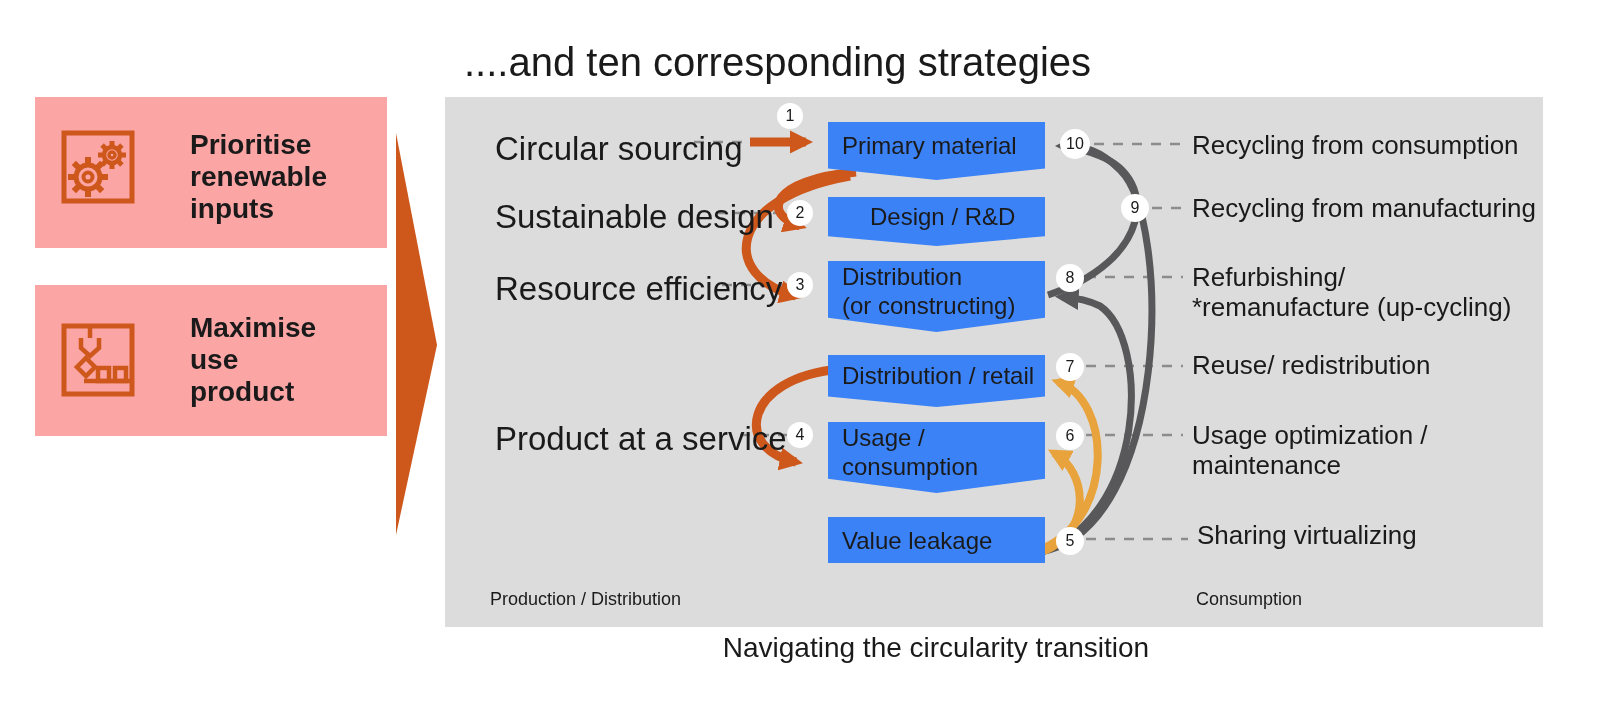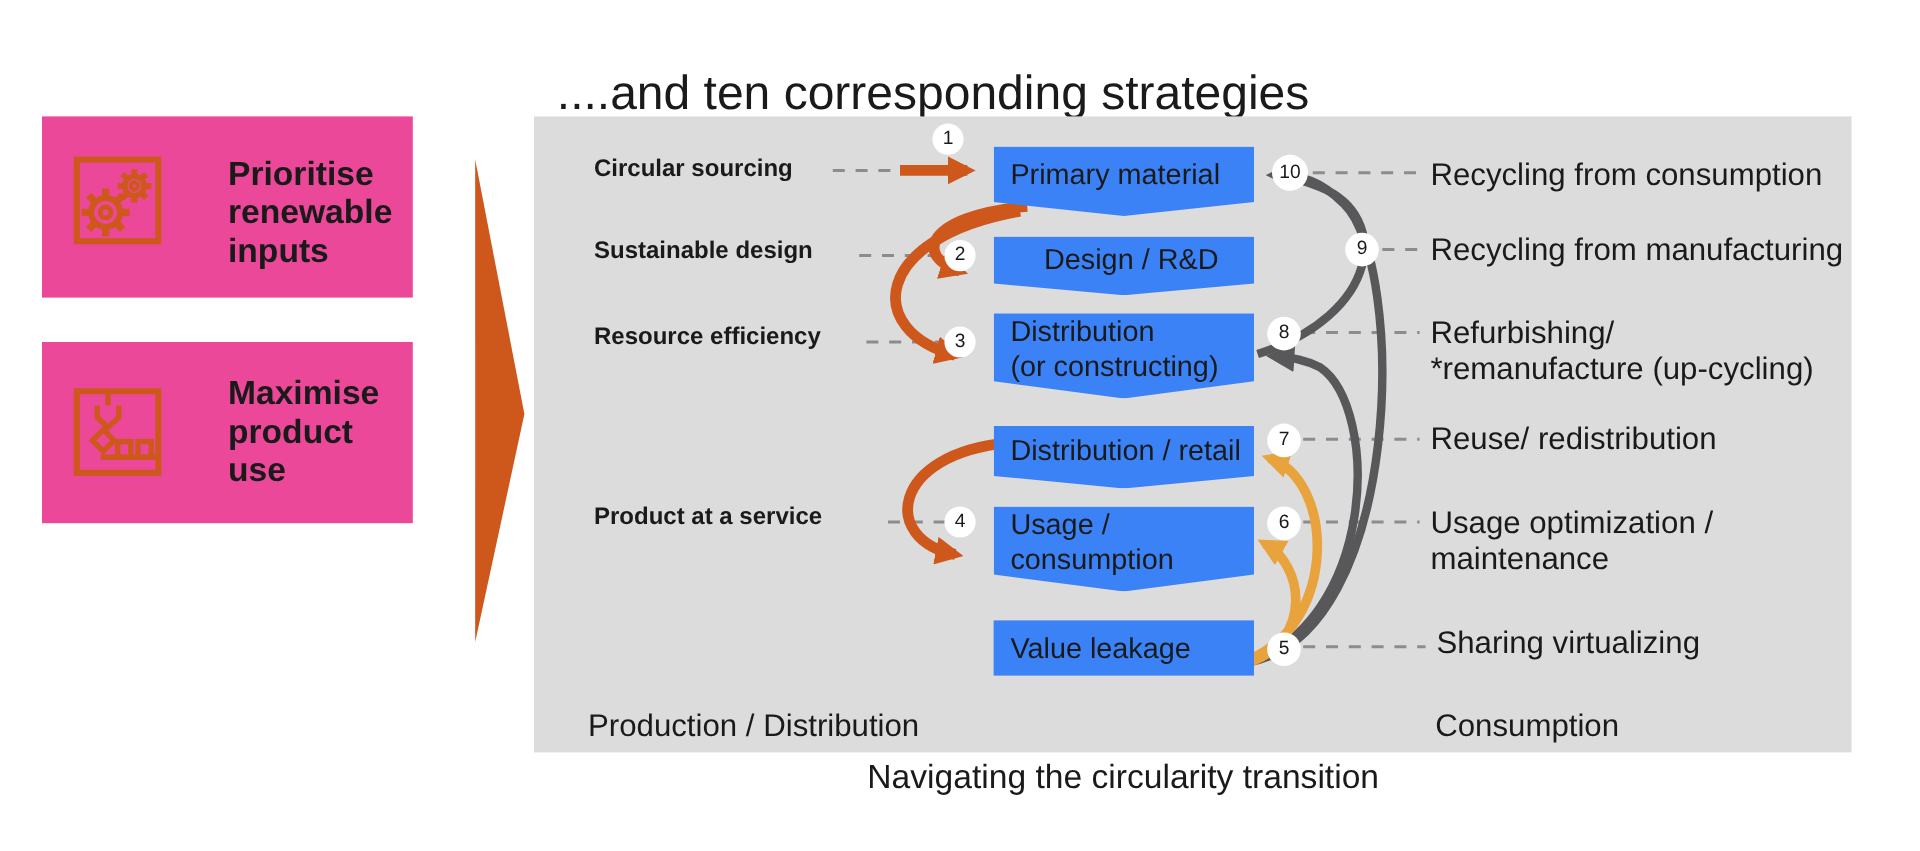--- a/index.html
+++ b/index.html
@@ -30,7 +30,7 @@
 
 <div class="canvas">
 
-  <div class="abs heading" style="left:464px;top:40px;margin-top:16px;">....and ten corresponding strategies</div>
+  <div class="abs heading" style="left:464px;top:40px;">....and ten corresponding strategies</div>
 
   <div class="pbox" style="top:97px;height:151px;">
     <span class="picon" style="top:32px;">

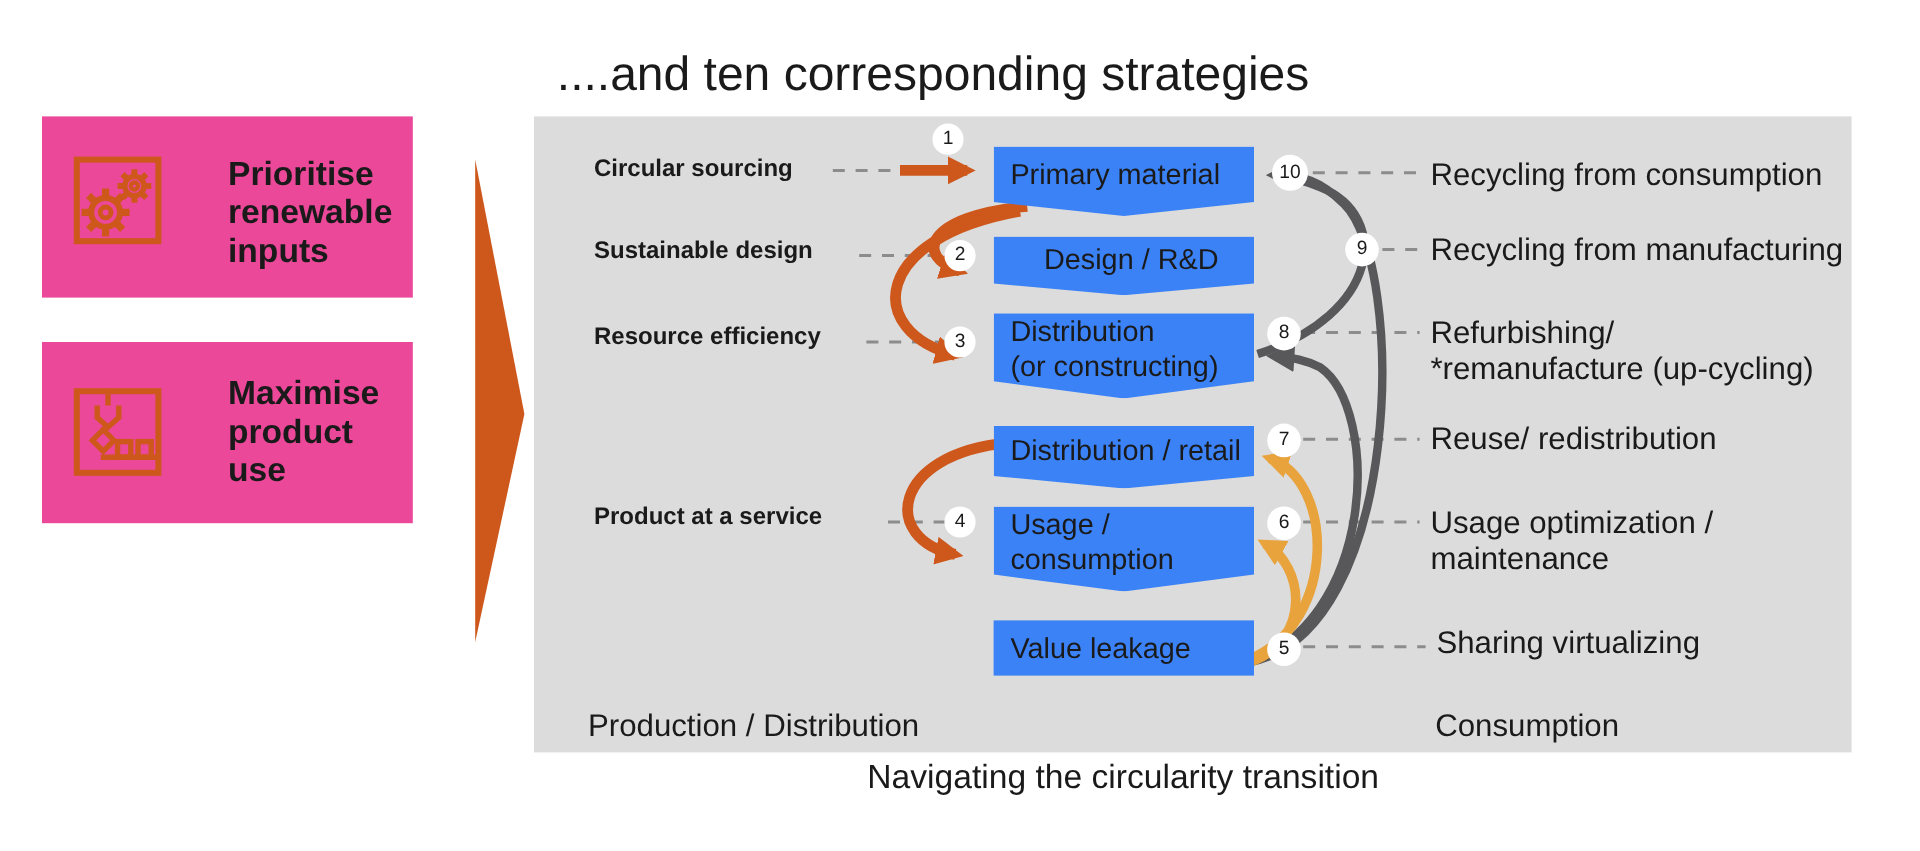--- a/index.html
+++ b/index.html
@@ -7,7 +7,7 @@
           font-family:"Liberation Sans","DejaVu Sans",sans-serif;color:#1a1a1a;}
   .abs{position:absolute;}
   .heading{font-size:40px;font-weight:400;letter-spacing:0px;white-space:nowrap;}
-  .pbox{position:absolute;left:35px;width:309px;background:#ec4899;}
+  .pbox{position:absolute;left:35px;width:352px;background:#fca5a5;}
   .picon{position:absolute;left:25px;}
   .plabel{position:absolute;left:155px;width:185px;font-size:28px;font-weight:bold;line-height:32px;}
   .panel{position:absolute;left:445px;top:97px;width:1098px;height:530px;background:#DCDCDC;z-index:0;}

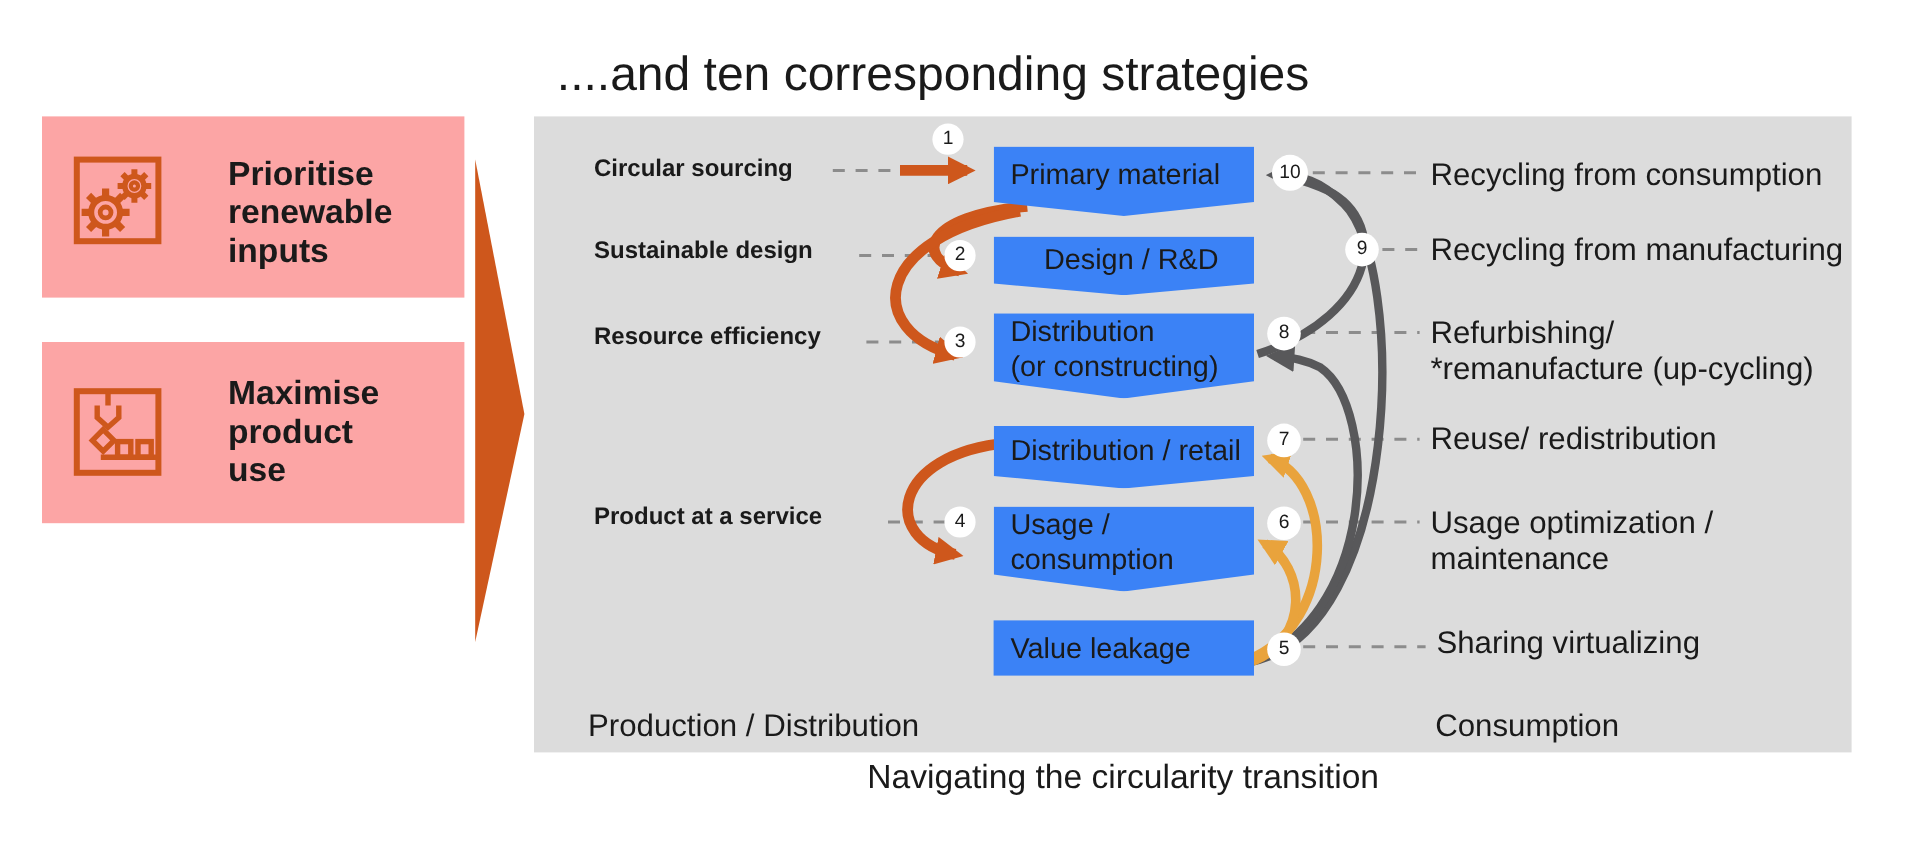--- a/index.html
+++ b/index.html
@@ -19,7 +19,7 @@
   svg.overlay{position:absolute;left:0;top:0;z-index:1;}
   .circle{position:absolute;background:#fff;border-radius:50%;z-index:4;
           display:flex;align-items:center;justify-content:center;font-size:16px;color:#1a1a1a;}
-  .llabel{position:absolute;font-size:20px;white-space:nowrap;z-index:5;font-weight:bold;}
+  .llabel{position:absolute;font-size:33px;white-space:nowrap;z-index:5;}
   .rlabel{position:absolute;font-size:26px;line-height:30px;white-space:nowrap;z-index:5;}
   .zone{position:absolute;font-size:26px;white-space:nowrap;z-index:5;}
   .caption{position:absolute;left:336px;top:632px;width:1200px;text-align:center;font-size:28px;}

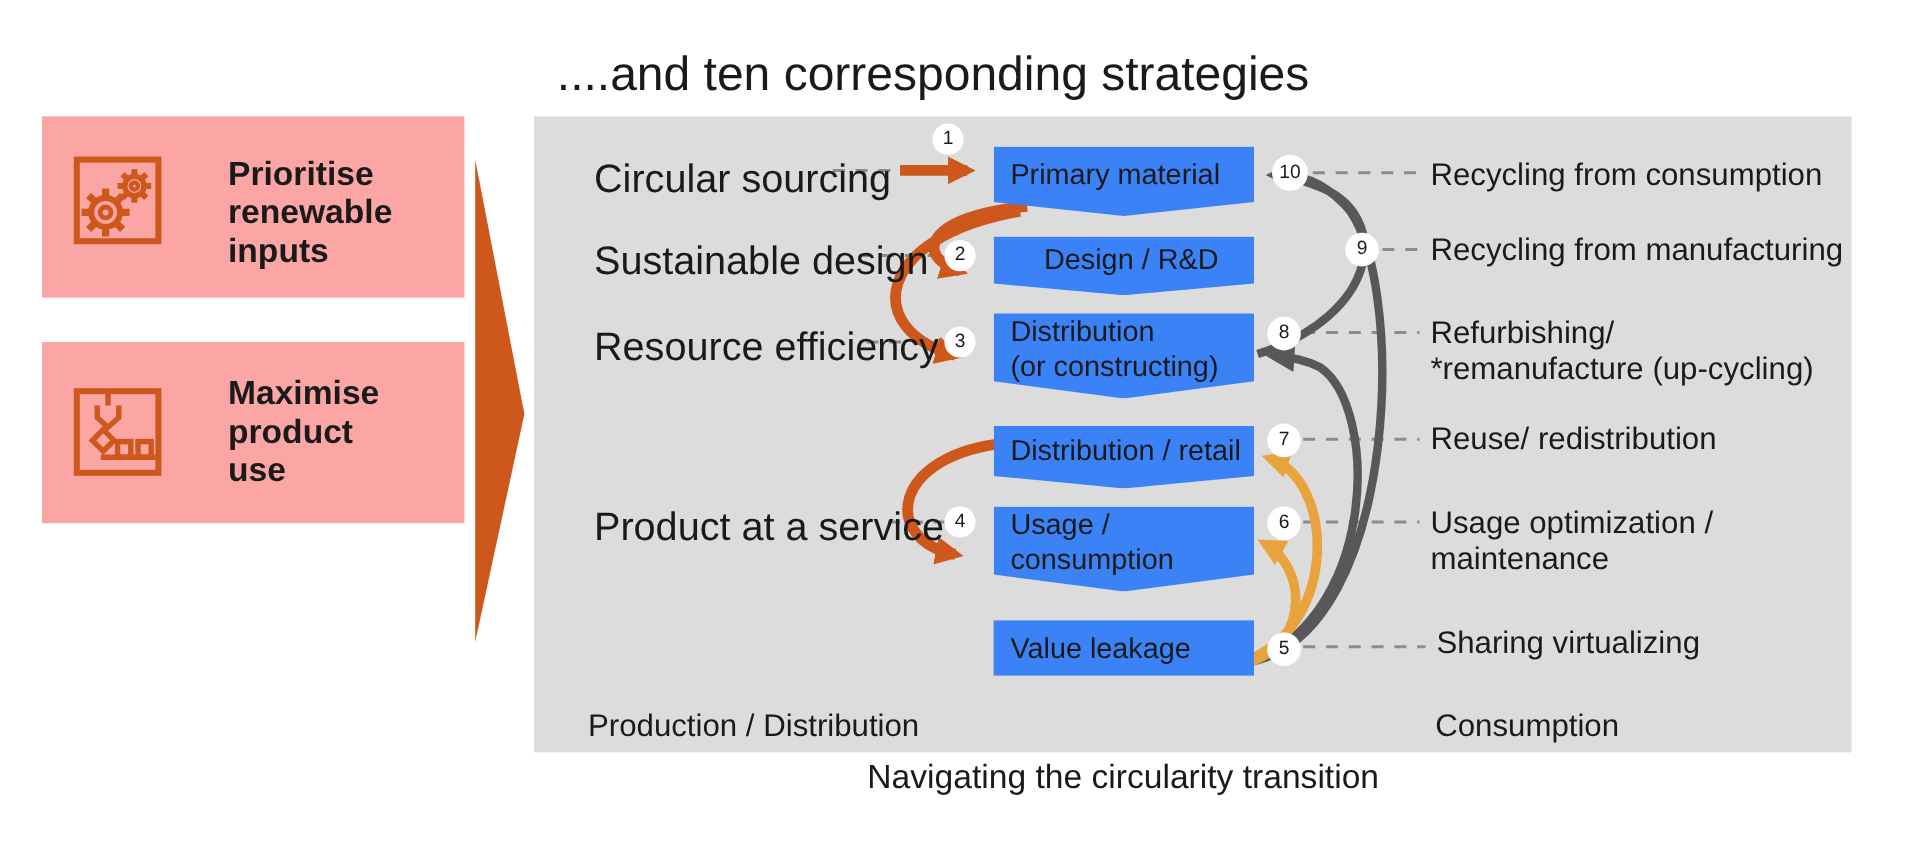--- a/index.html
+++ b/index.html
@@ -83,8 +83,8 @@
     </span>
     <div class="plabel" style="top:27px;">
       <span class="ln">Maximise</span>
+      <span class="ln">use</span>
       <span class="ln">product</span>
-      <span class="ln">use</span>
     </div>
   </div>
 

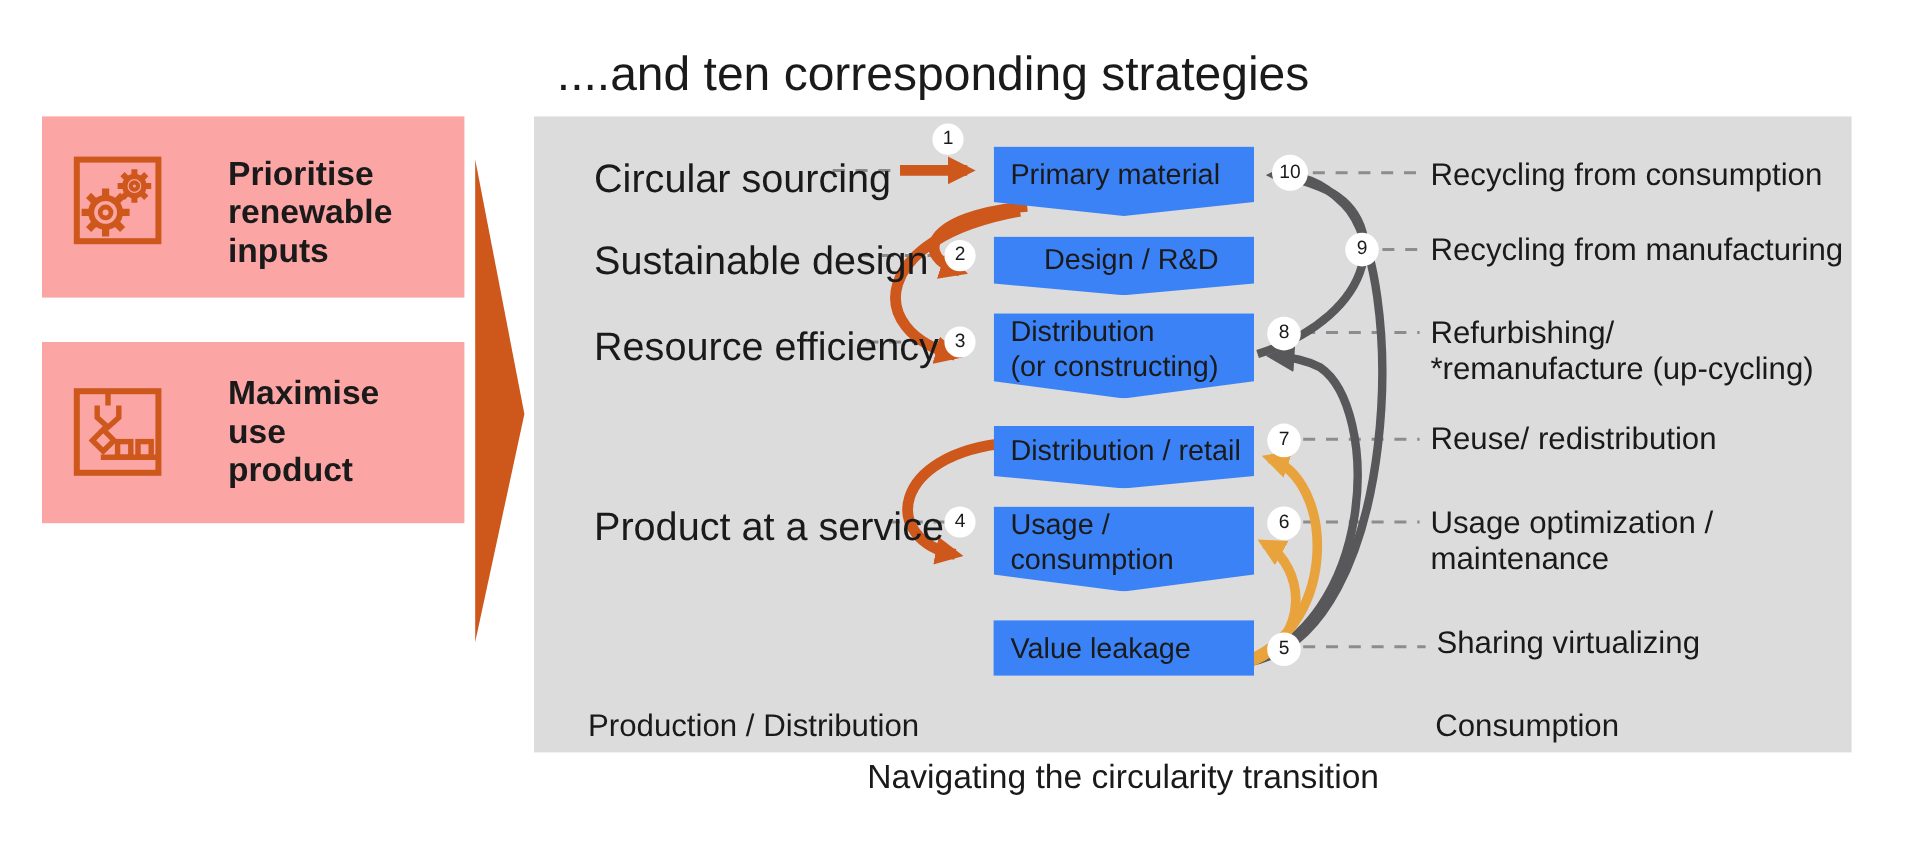--- a/index.html
+++ b/index.html
@@ -21,7 +21,7 @@
           display:flex;align-items:center;justify-content:center;font-size:16px;color:#1a1a1a;}
   .llabel{position:absolute;font-size:33px;white-space:nowrap;z-index:5;}
   .rlabel{position:absolute;font-size:26px;line-height:30px;white-space:nowrap;z-index:5;}
-  .zone{position:absolute;font-size:26px;white-space:nowrap;z-index:5;}
+  .zone{position:absolute;font-size:18px;white-space:nowrap;z-index:5;}
   .caption{position:absolute;left:336px;top:632px;width:1200px;text-align:center;font-size:28px;}
   .ln{display:block;}
 </style>

